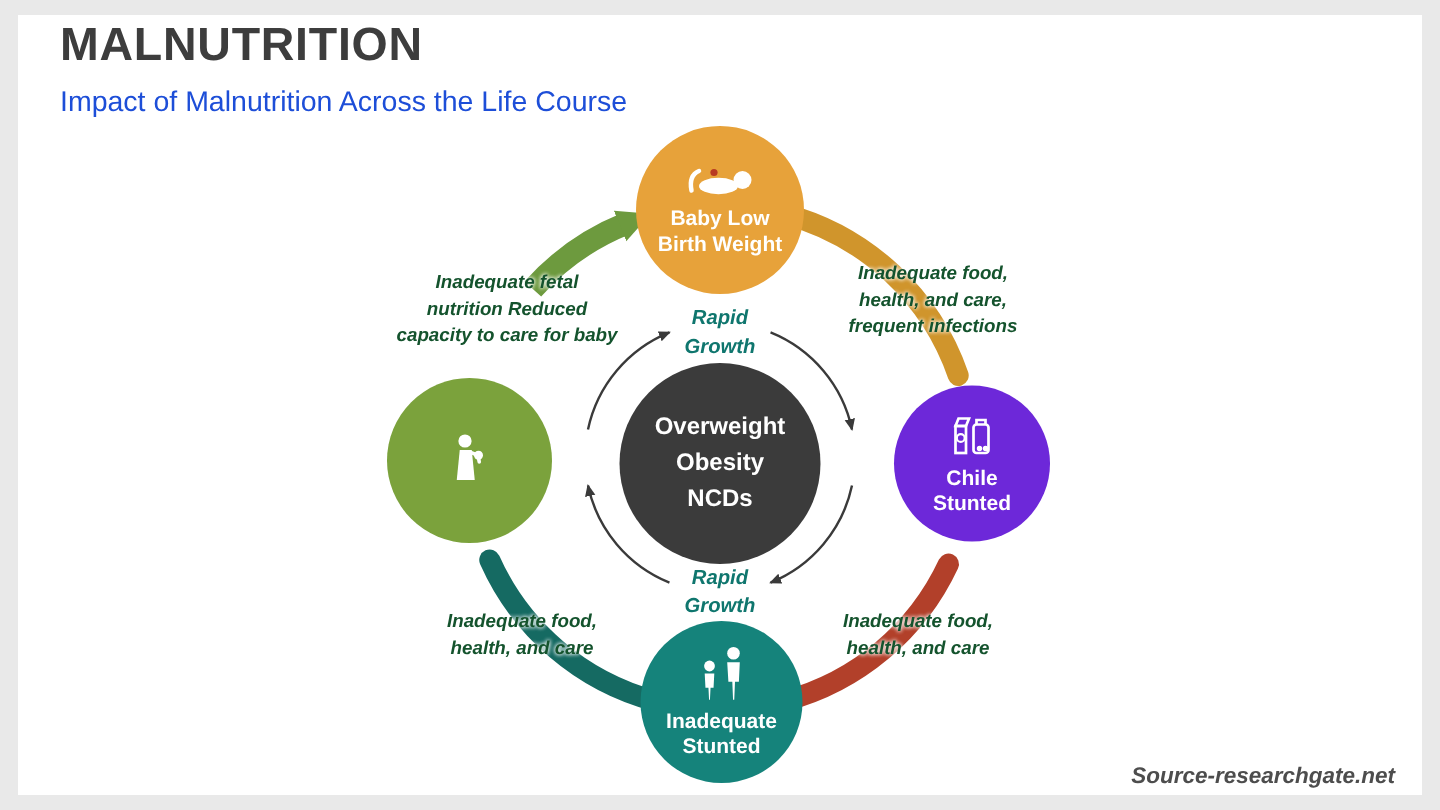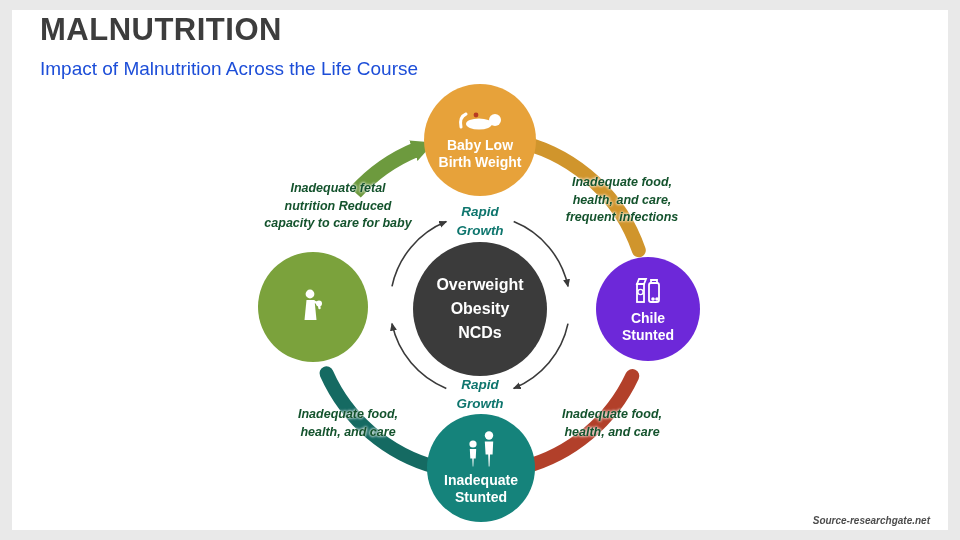--- a/index.html
+++ b/index.html
@@ -34,7 +34,7 @@
   .rapid{font-size:13.5px;color:#0f766e;}
   .source{
     position:absolute;right:30px;bottom:14px;z-index:3;
-    font-size:10px;font-style:italic;font-weight:700;color:#4d4d4d;margin-left:39px;
+    font-size:15px;font-style:italic;font-weight:700;color:#4d4d4d;margin-left:39px;
   }
 </style>
 </head>

